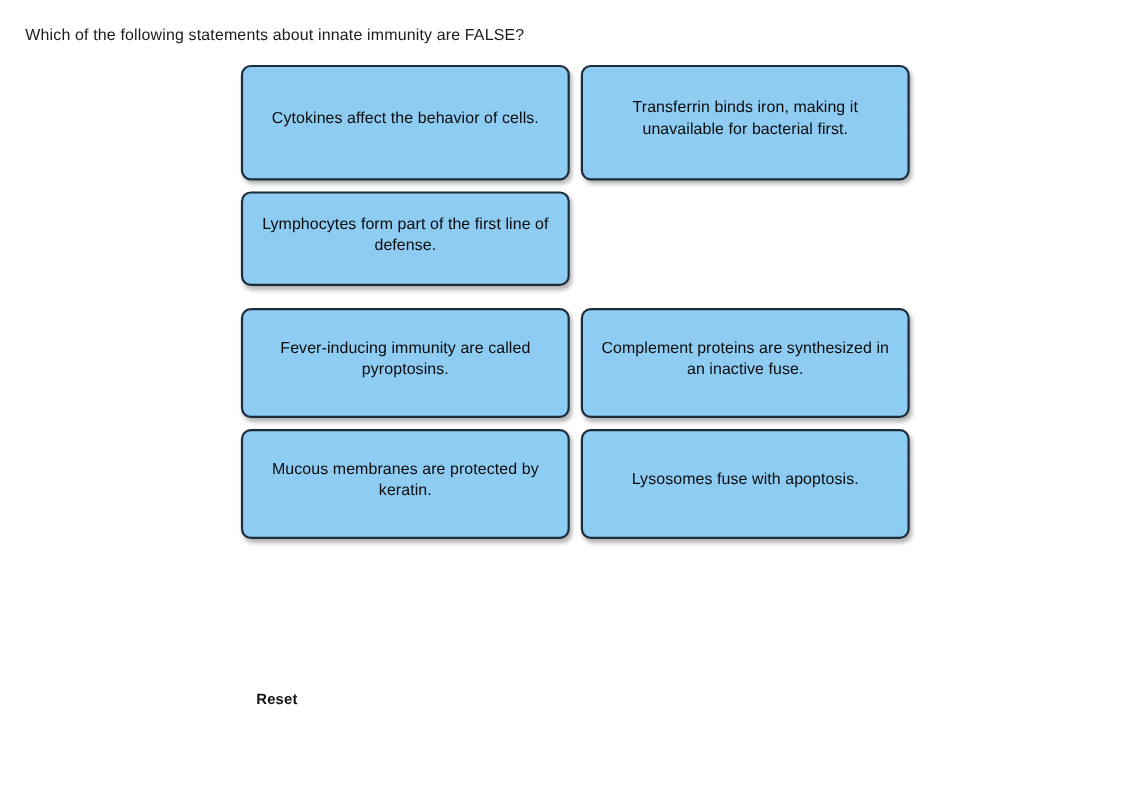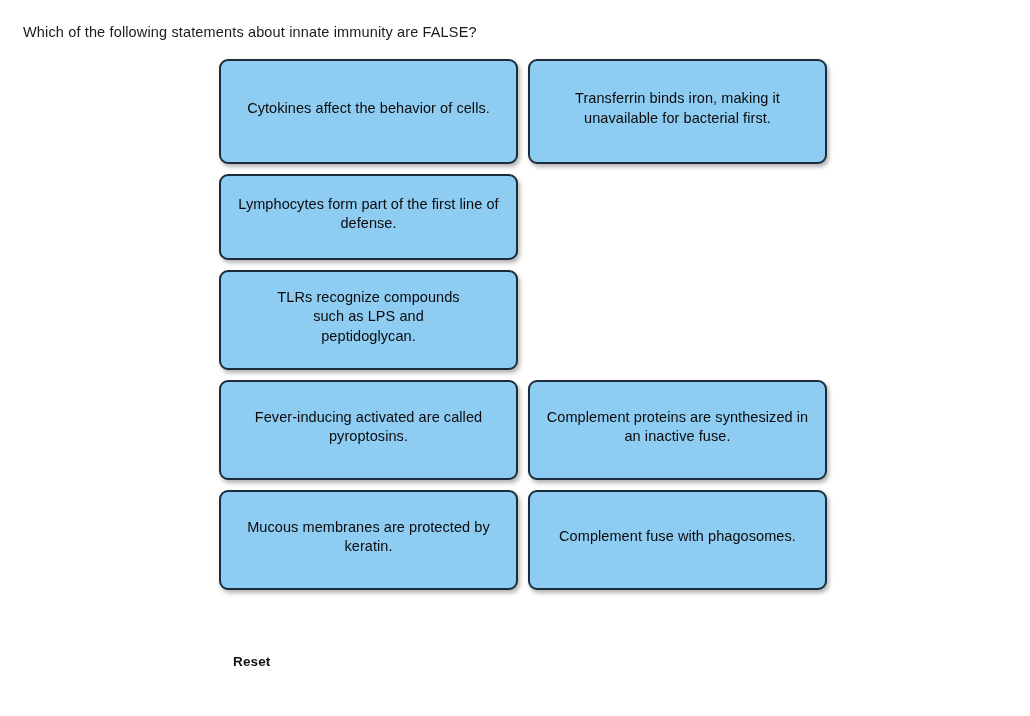--- a/index.html
+++ b/index.html
@@ -125,11 +125,6 @@
     </div>
 
     <div class="option-row">
-      <div class="option-card h-std">
-        <span class="option-text">TLRs recognize compounds
-such as LPS and
-peptidoglycan.</span>
-      </div>
     </div>
 
     <div class="option-row">

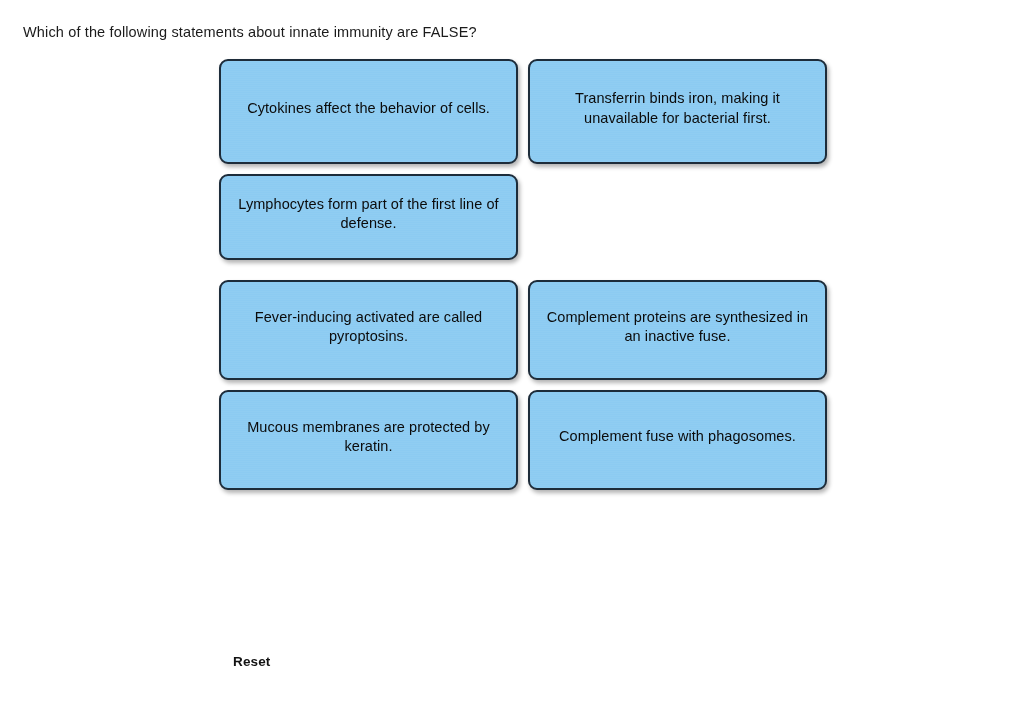--- a/index.html
+++ b/index.html
@@ -129,7 +129,7 @@
 
     <div class="option-row">
       <div class="option-card h-std">
-        <span class="option-text">Fever-inducing activated are called pyroptosins.</span>
+        <span class="option-text">Fever-inducing immunity are called pyroptosins.</span>
       </div>
       <div class="option-card h-std">
         <span class="option-text">Complement proteins are synthesized in an inactive fuse.</span>

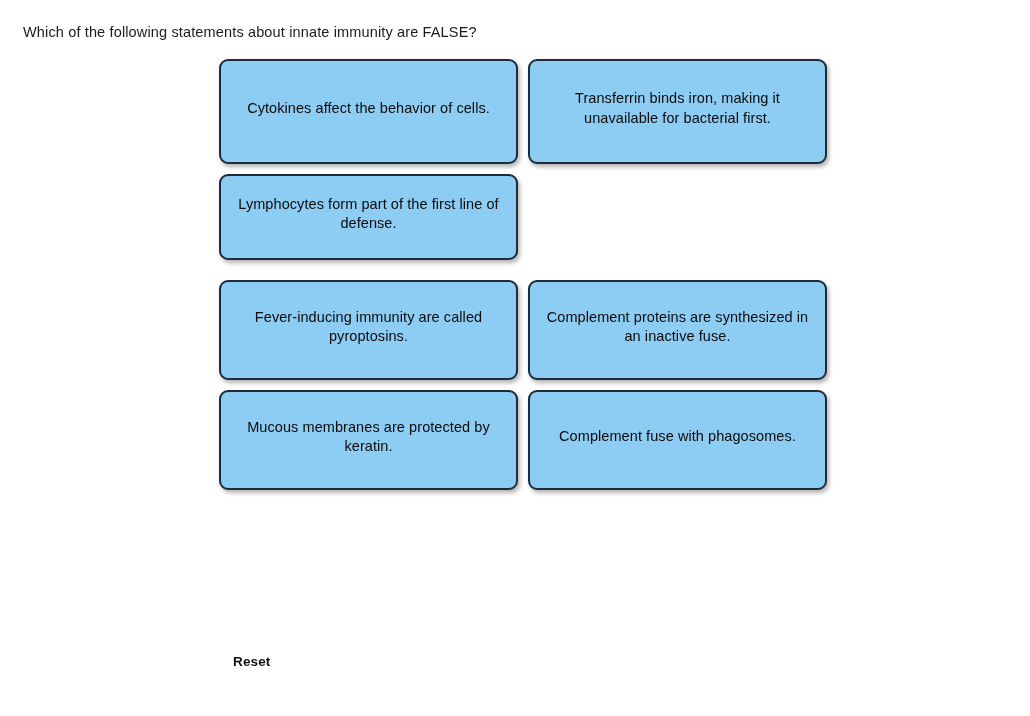--- a/index.html
+++ b/index.html
@@ -141,7 +141,7 @@
         <span class="option-text">Mucous membranes are protected by keratin.</span>
       </div>
       <div class="option-card h-std">
-        <span class="option-text">Complement fuse with phagosomes.</span>
+        <span class="option-text">Lysosomes fuse with apoptosis.</span>
       </div>
     </div>
 

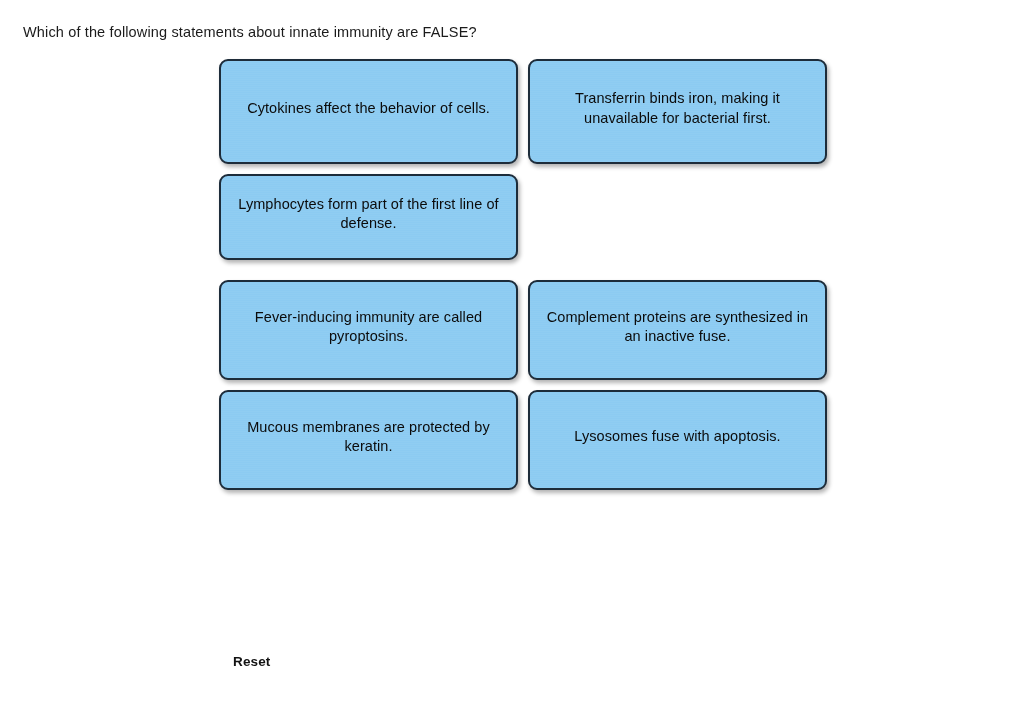--- a/index.html
+++ b/index.html
@@ -87,7 +87,7 @@
   .reset-button {
     position: absolute;
     left: 233px;
-    top: 654px;
+    top: 628px;
     font-size: 13.5px;
     font-weight: bold;
     color: #121212;

